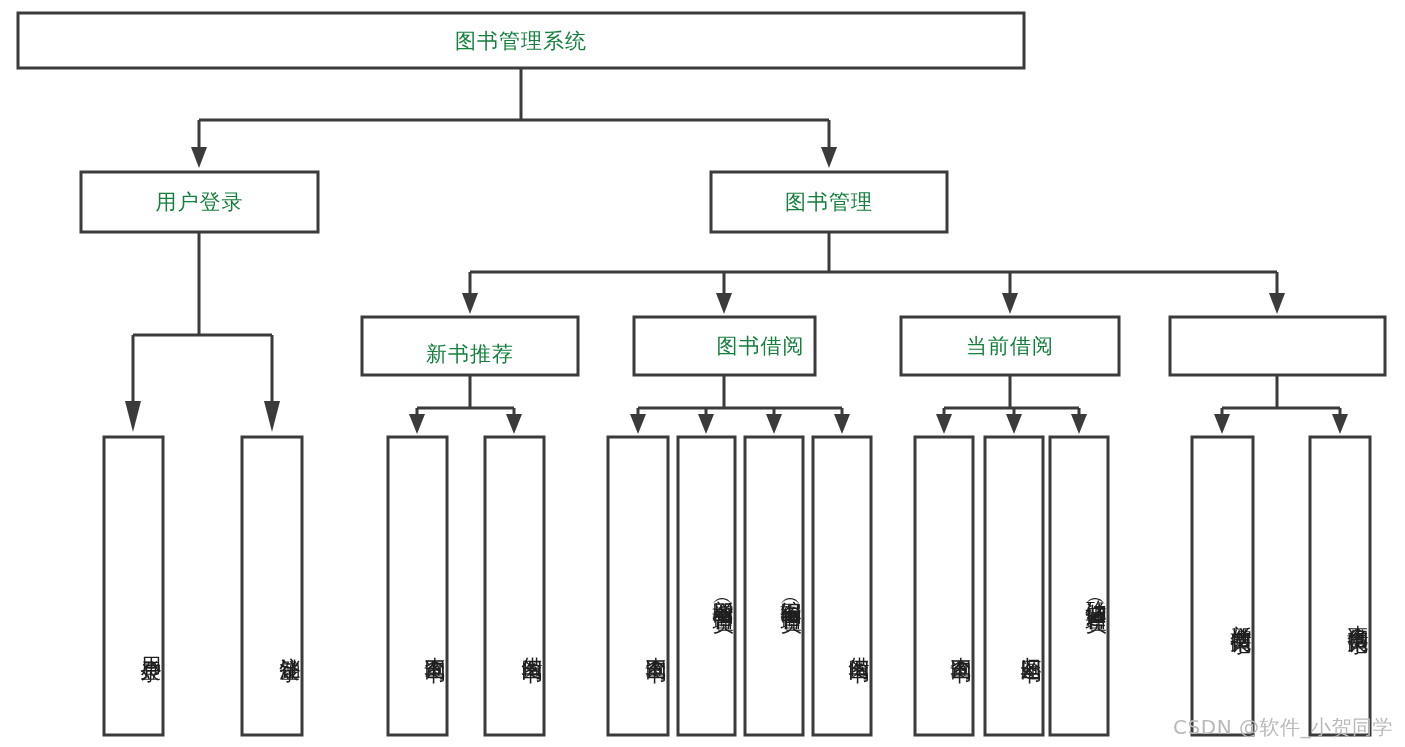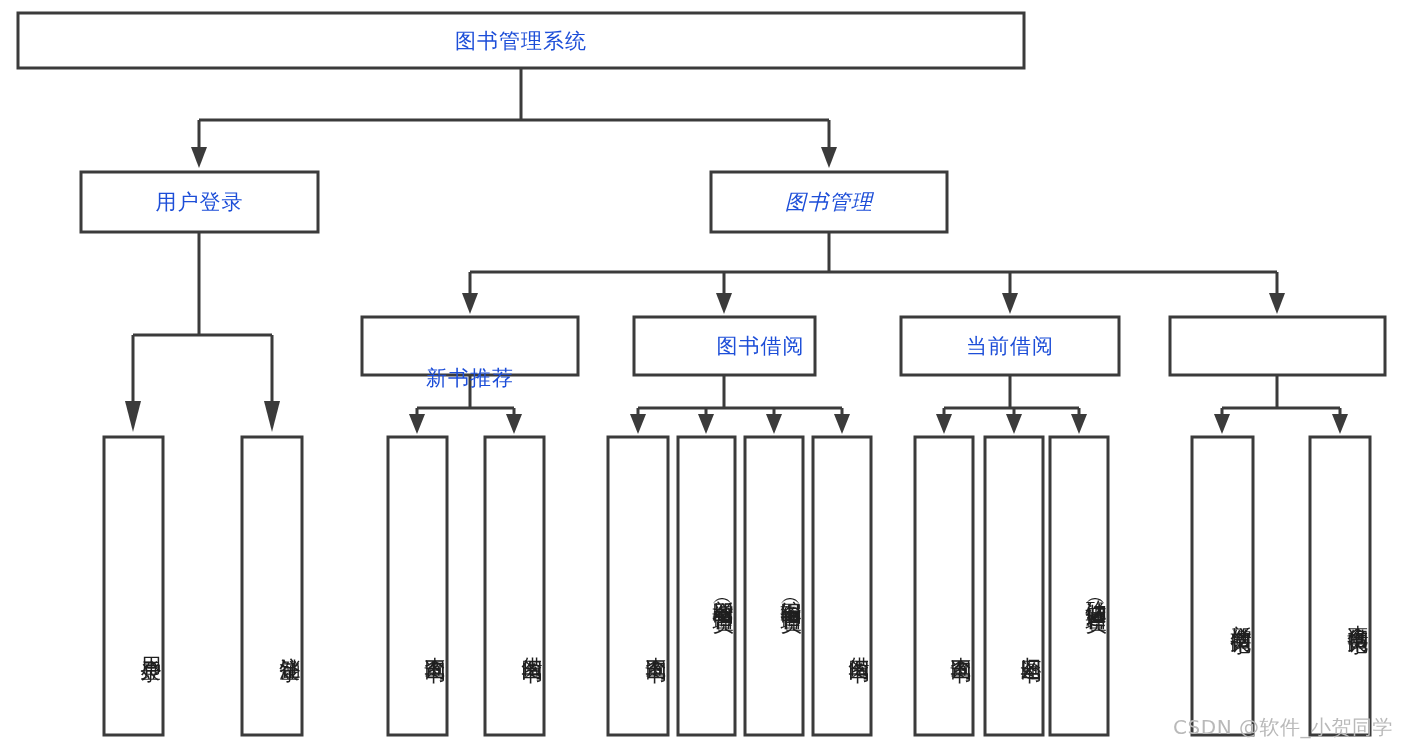--- a/index.html
+++ b/index.html
@@ -44,7 +44,7 @@
     display:flex;
     align-items:center;
     justify-content:center;
-    color:#1d4ed8;
+    color:#15803d;
     font-size:21px;
     letter-spacing:1px;
     white-space:nowrap;

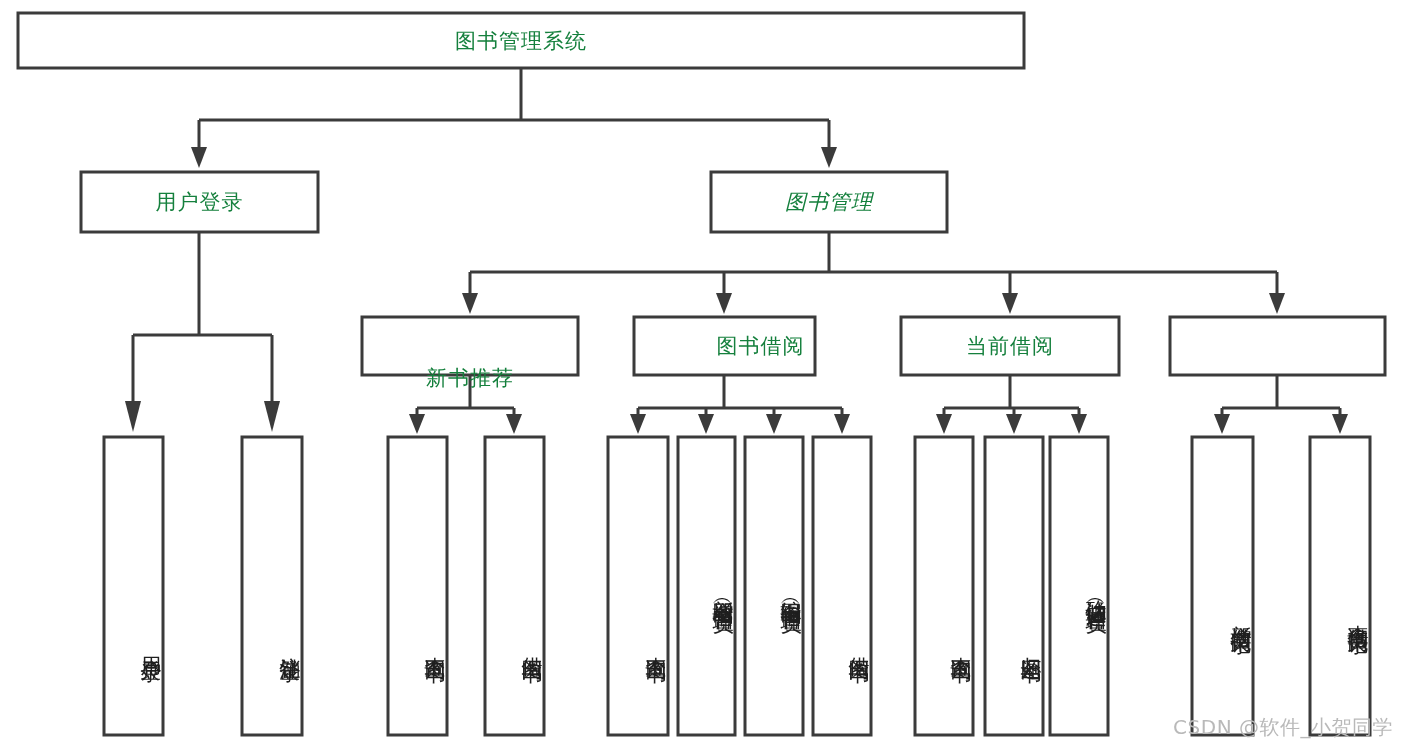--- a/index.html
+++ b/index.html
@@ -167,7 +167,7 @@
   <div class="node-label" style="left:18px;top:13px;width:1006px;height:55px;">图书管理系统</div>
 
   <div class="node-label" style="left:81px;top:172px;width:237px;height:60px;">用户登录</div>
-  <div class="node-label" style="left:711px;top:172px;width:236px;height:60px;font-style:italic;">图书管理</div>
+  <div class="node-label" style="left:711px;top:172px;width:236px;height:60px;">图书管理</div>
 
   <div class="node-label" style="left:362px;top:317px;width:216px;height:73px;margin-top:24px;">新书推荐</div>
   <div class="node-label" style="left:634px;top:317px;width:181px;height:58px;padding-left:36px;">图书借阅</div>

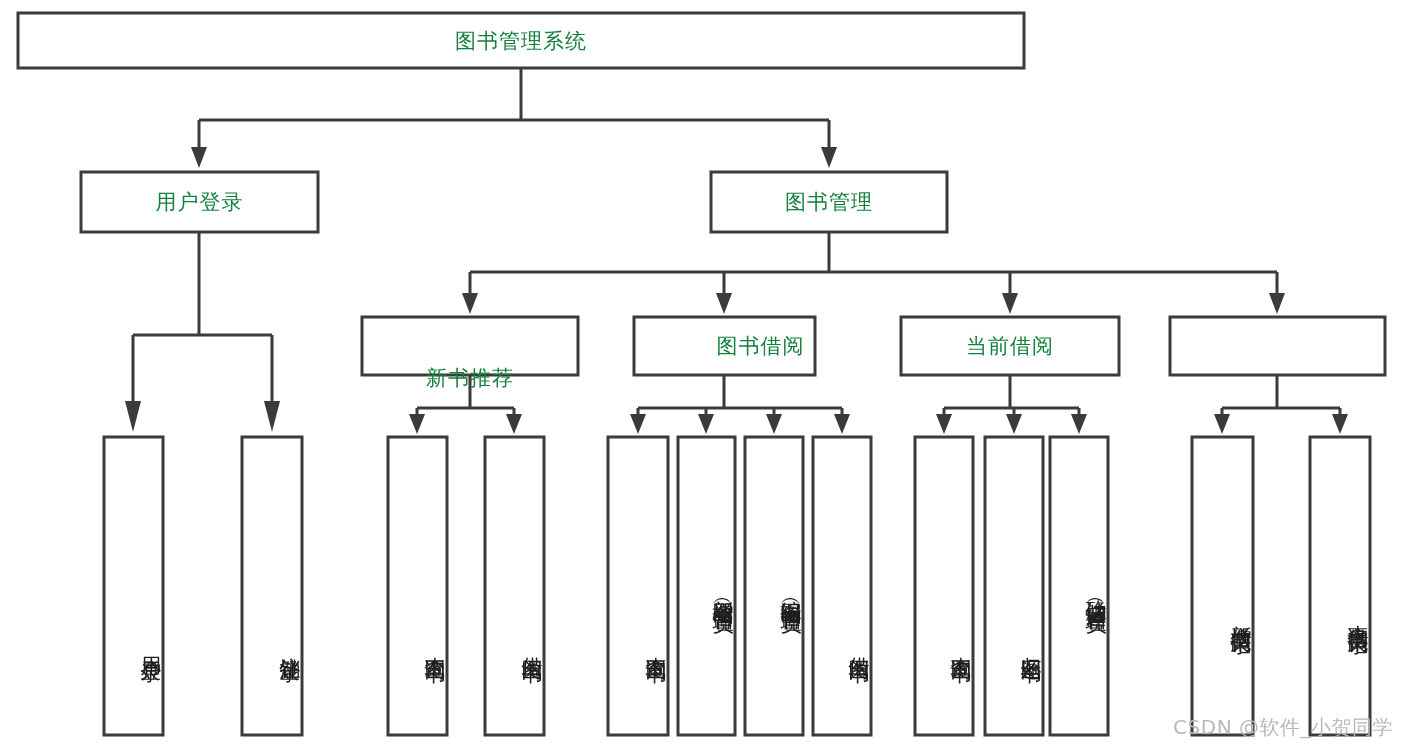--- a/index.html
+++ b/index.html
@@ -169,7 +169,7 @@
   <div class="node-label" style="left:81px;top:172px;width:237px;height:60px;">用户登录</div>
   <div class="node-label" style="left:711px;top:172px;width:236px;height:60px;">图书管理</div>
 
-  <div class="node-label" style="left:362px;top:317px;width:216px;height:73px;margin-top:24px;">新书推荐</div>
+  <div class="node-label" style="left:362px;top:317px;width:216px;height:73px;">新书推荐</div>
   <div class="node-label" style="left:634px;top:317px;width:181px;height:58px;padding-left:36px;">图书借阅</div>
   <div class="node-label" style="left:901px;top:317px;width:218px;height:58px;">当前借阅</div>
 

